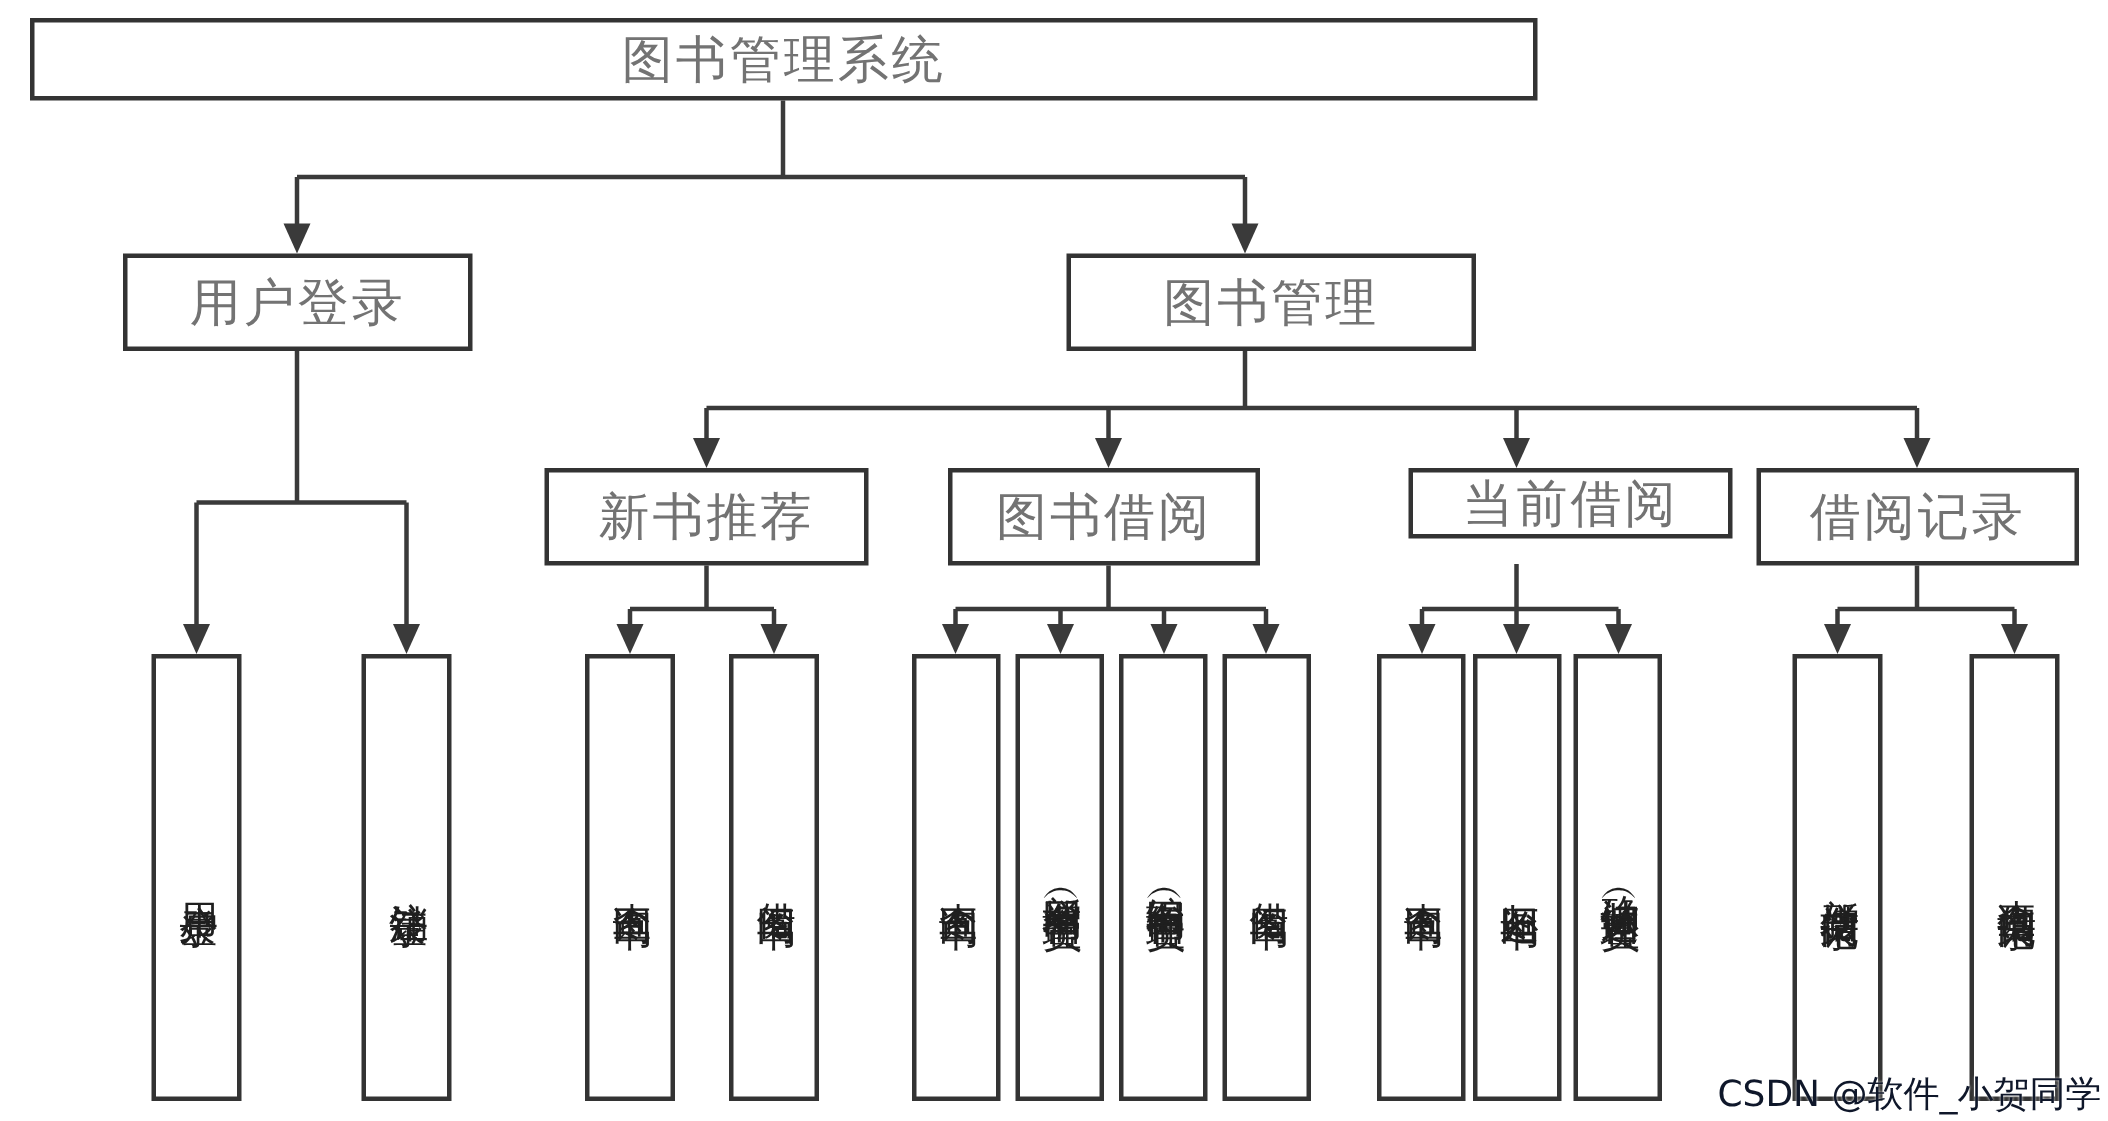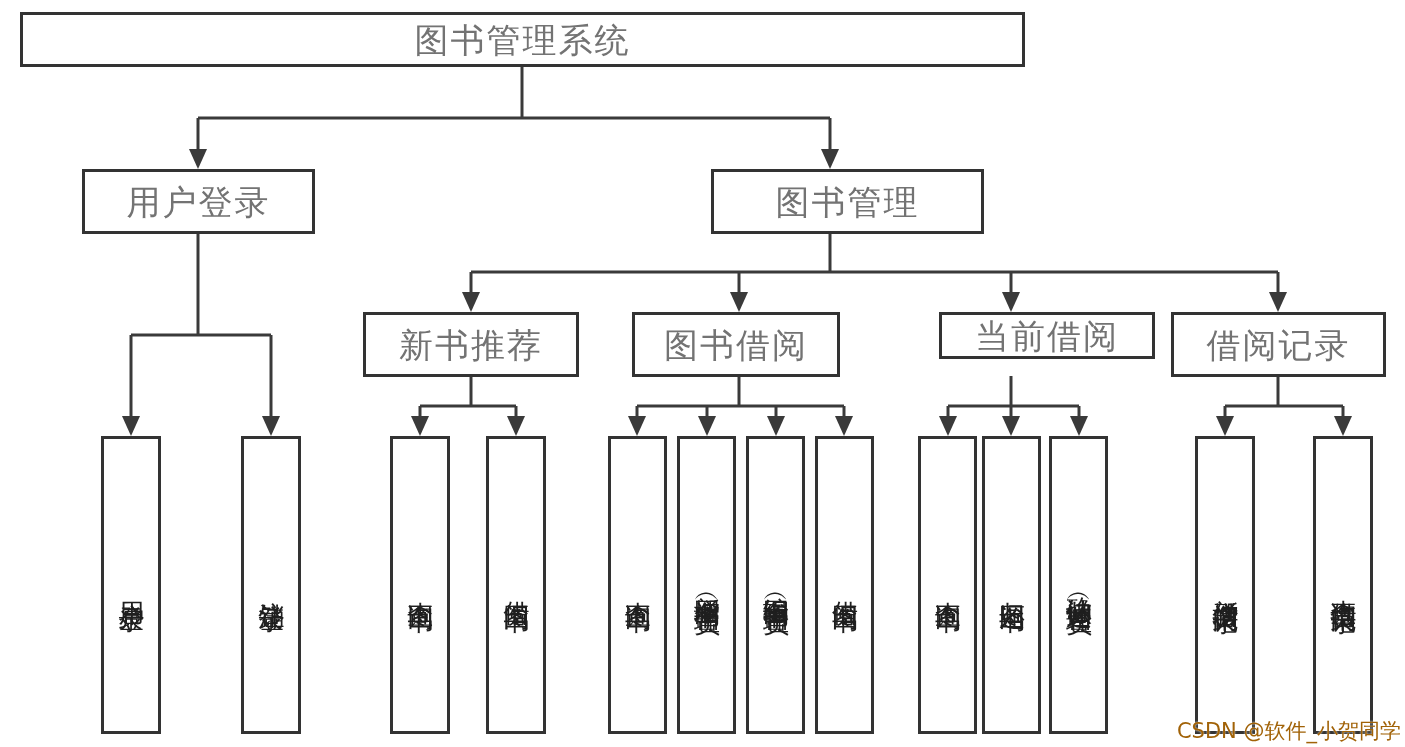--- a/index.html
+++ b/index.html
@@ -39,8 +39,8 @@
   .watermark{
     position:absolute;
     right:4px;bottom:2px;
-    color:#a16207;
-    font-size:21px;
+    color:#0f172a;
+    font-size:24px;
     white-space:nowrap;
     text-shadow:0 0 2px #ffffff;
     z-index:5;

